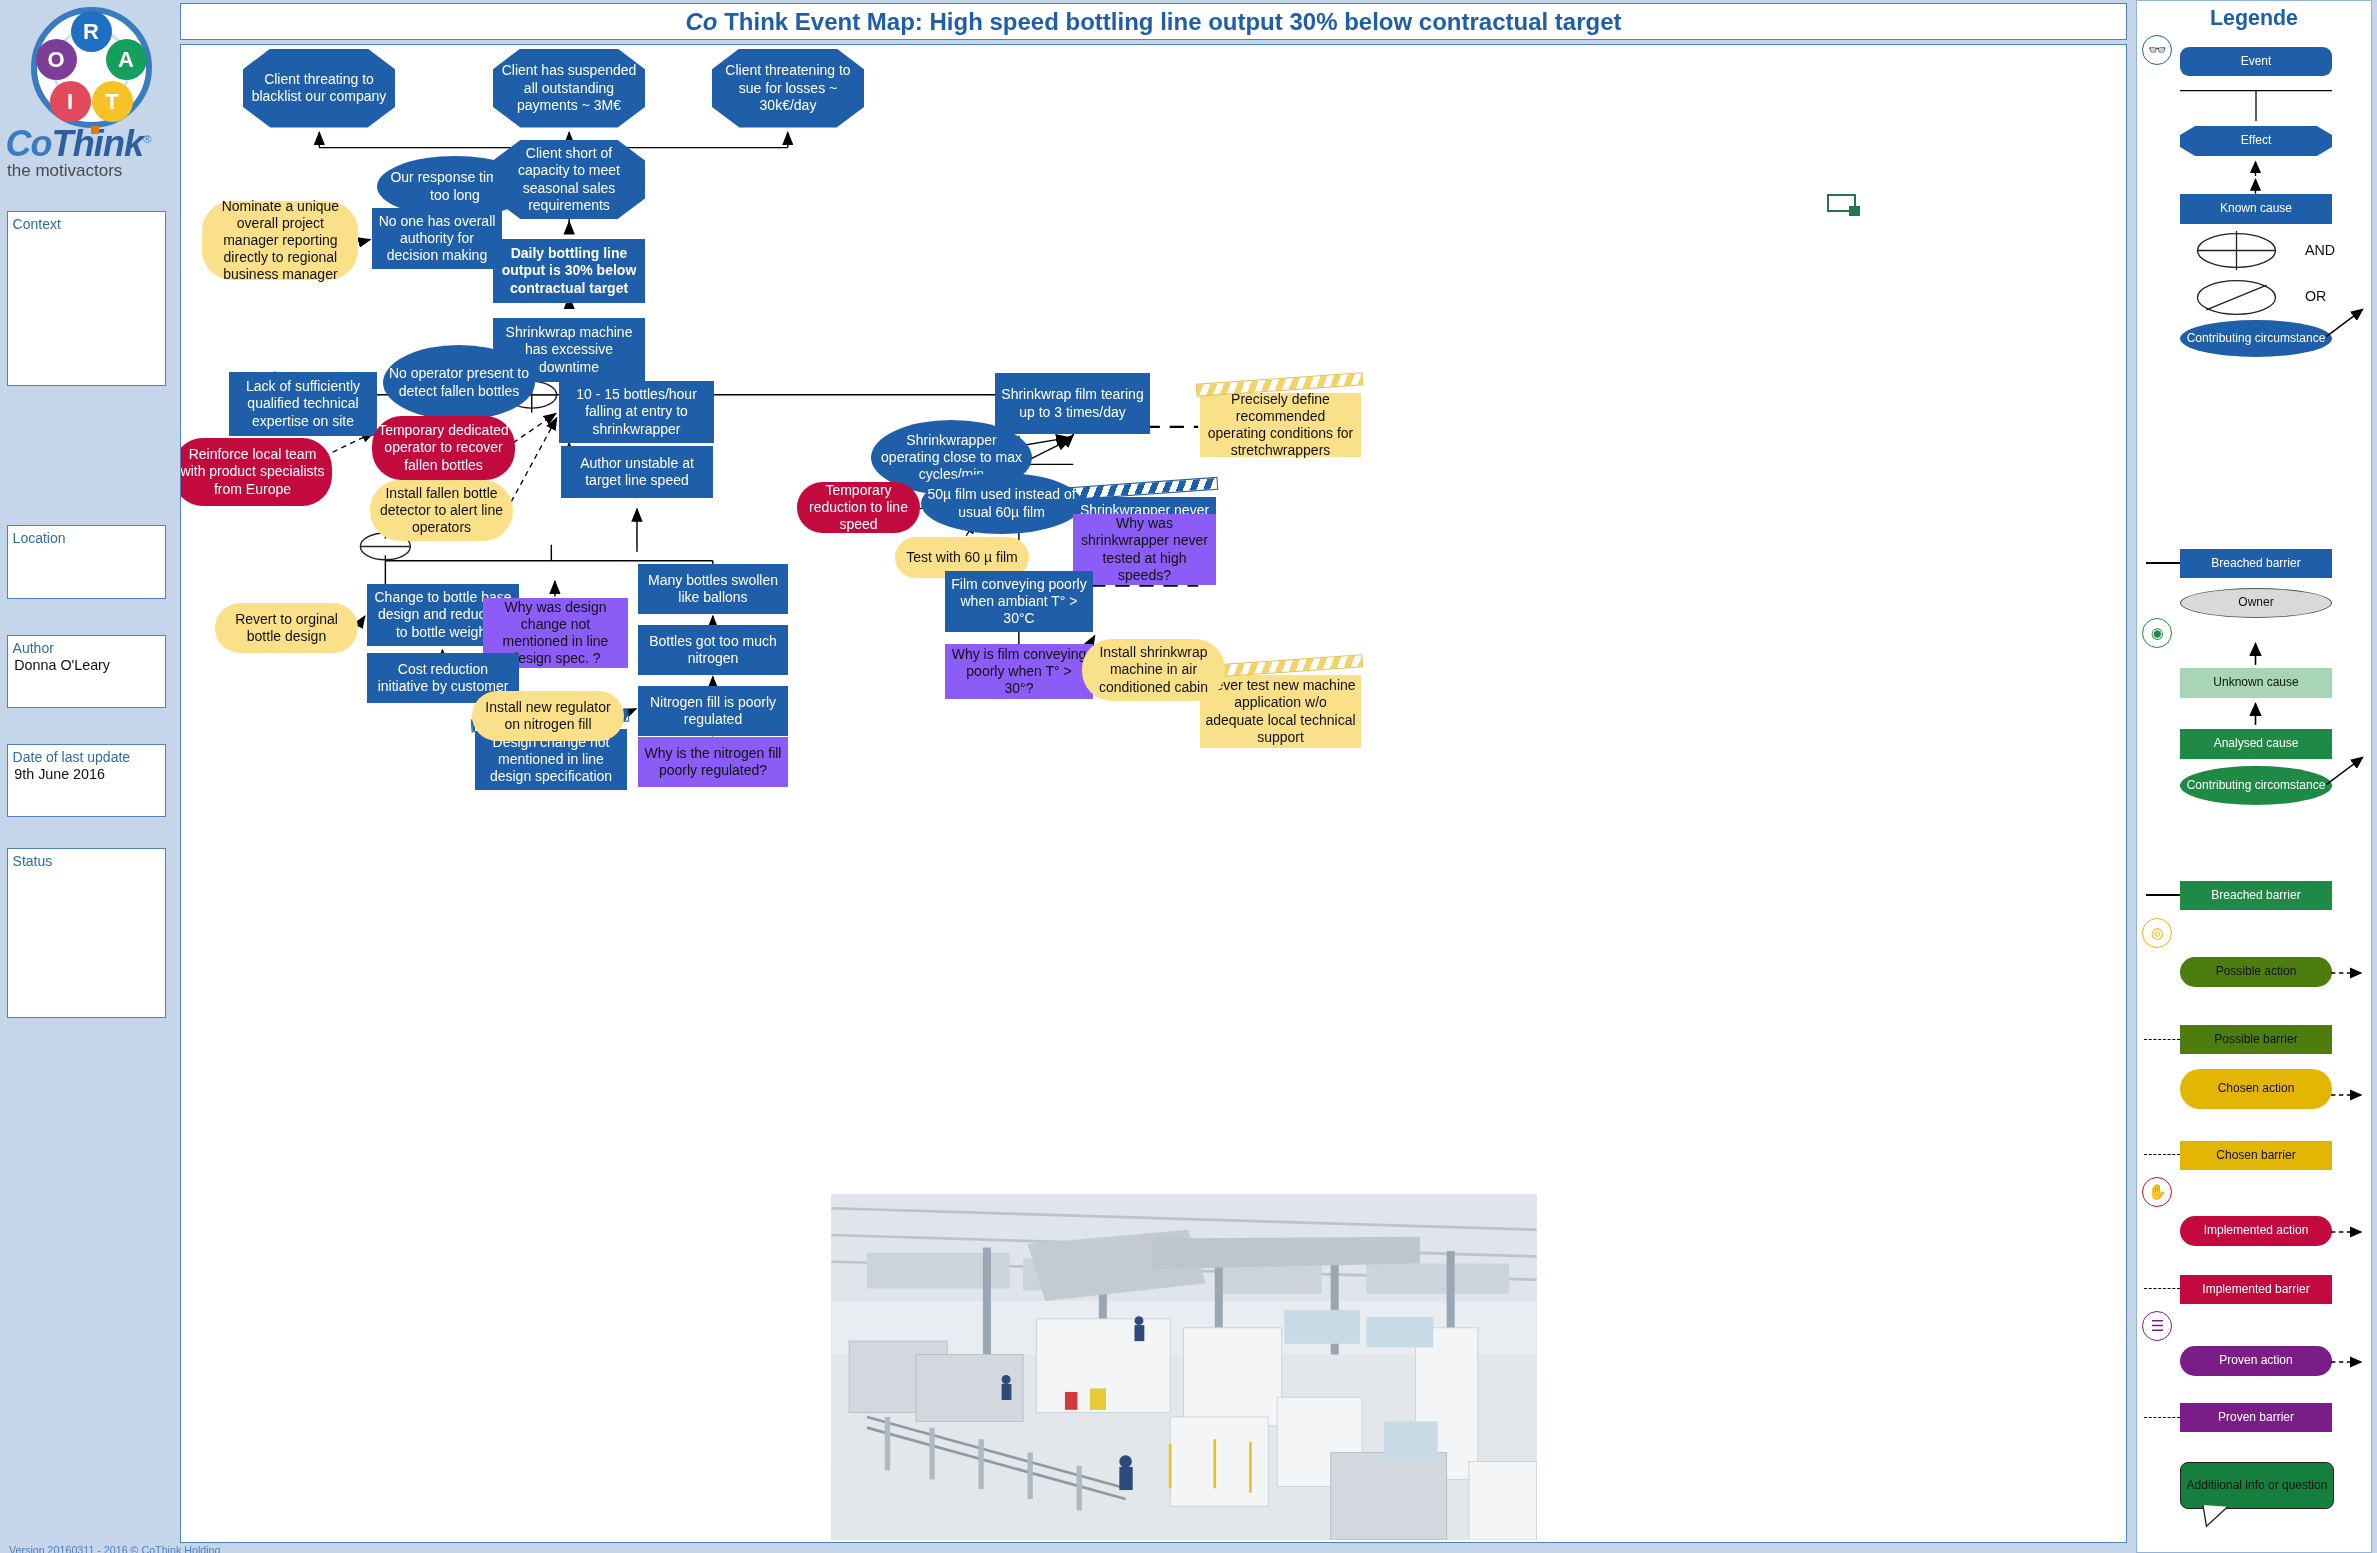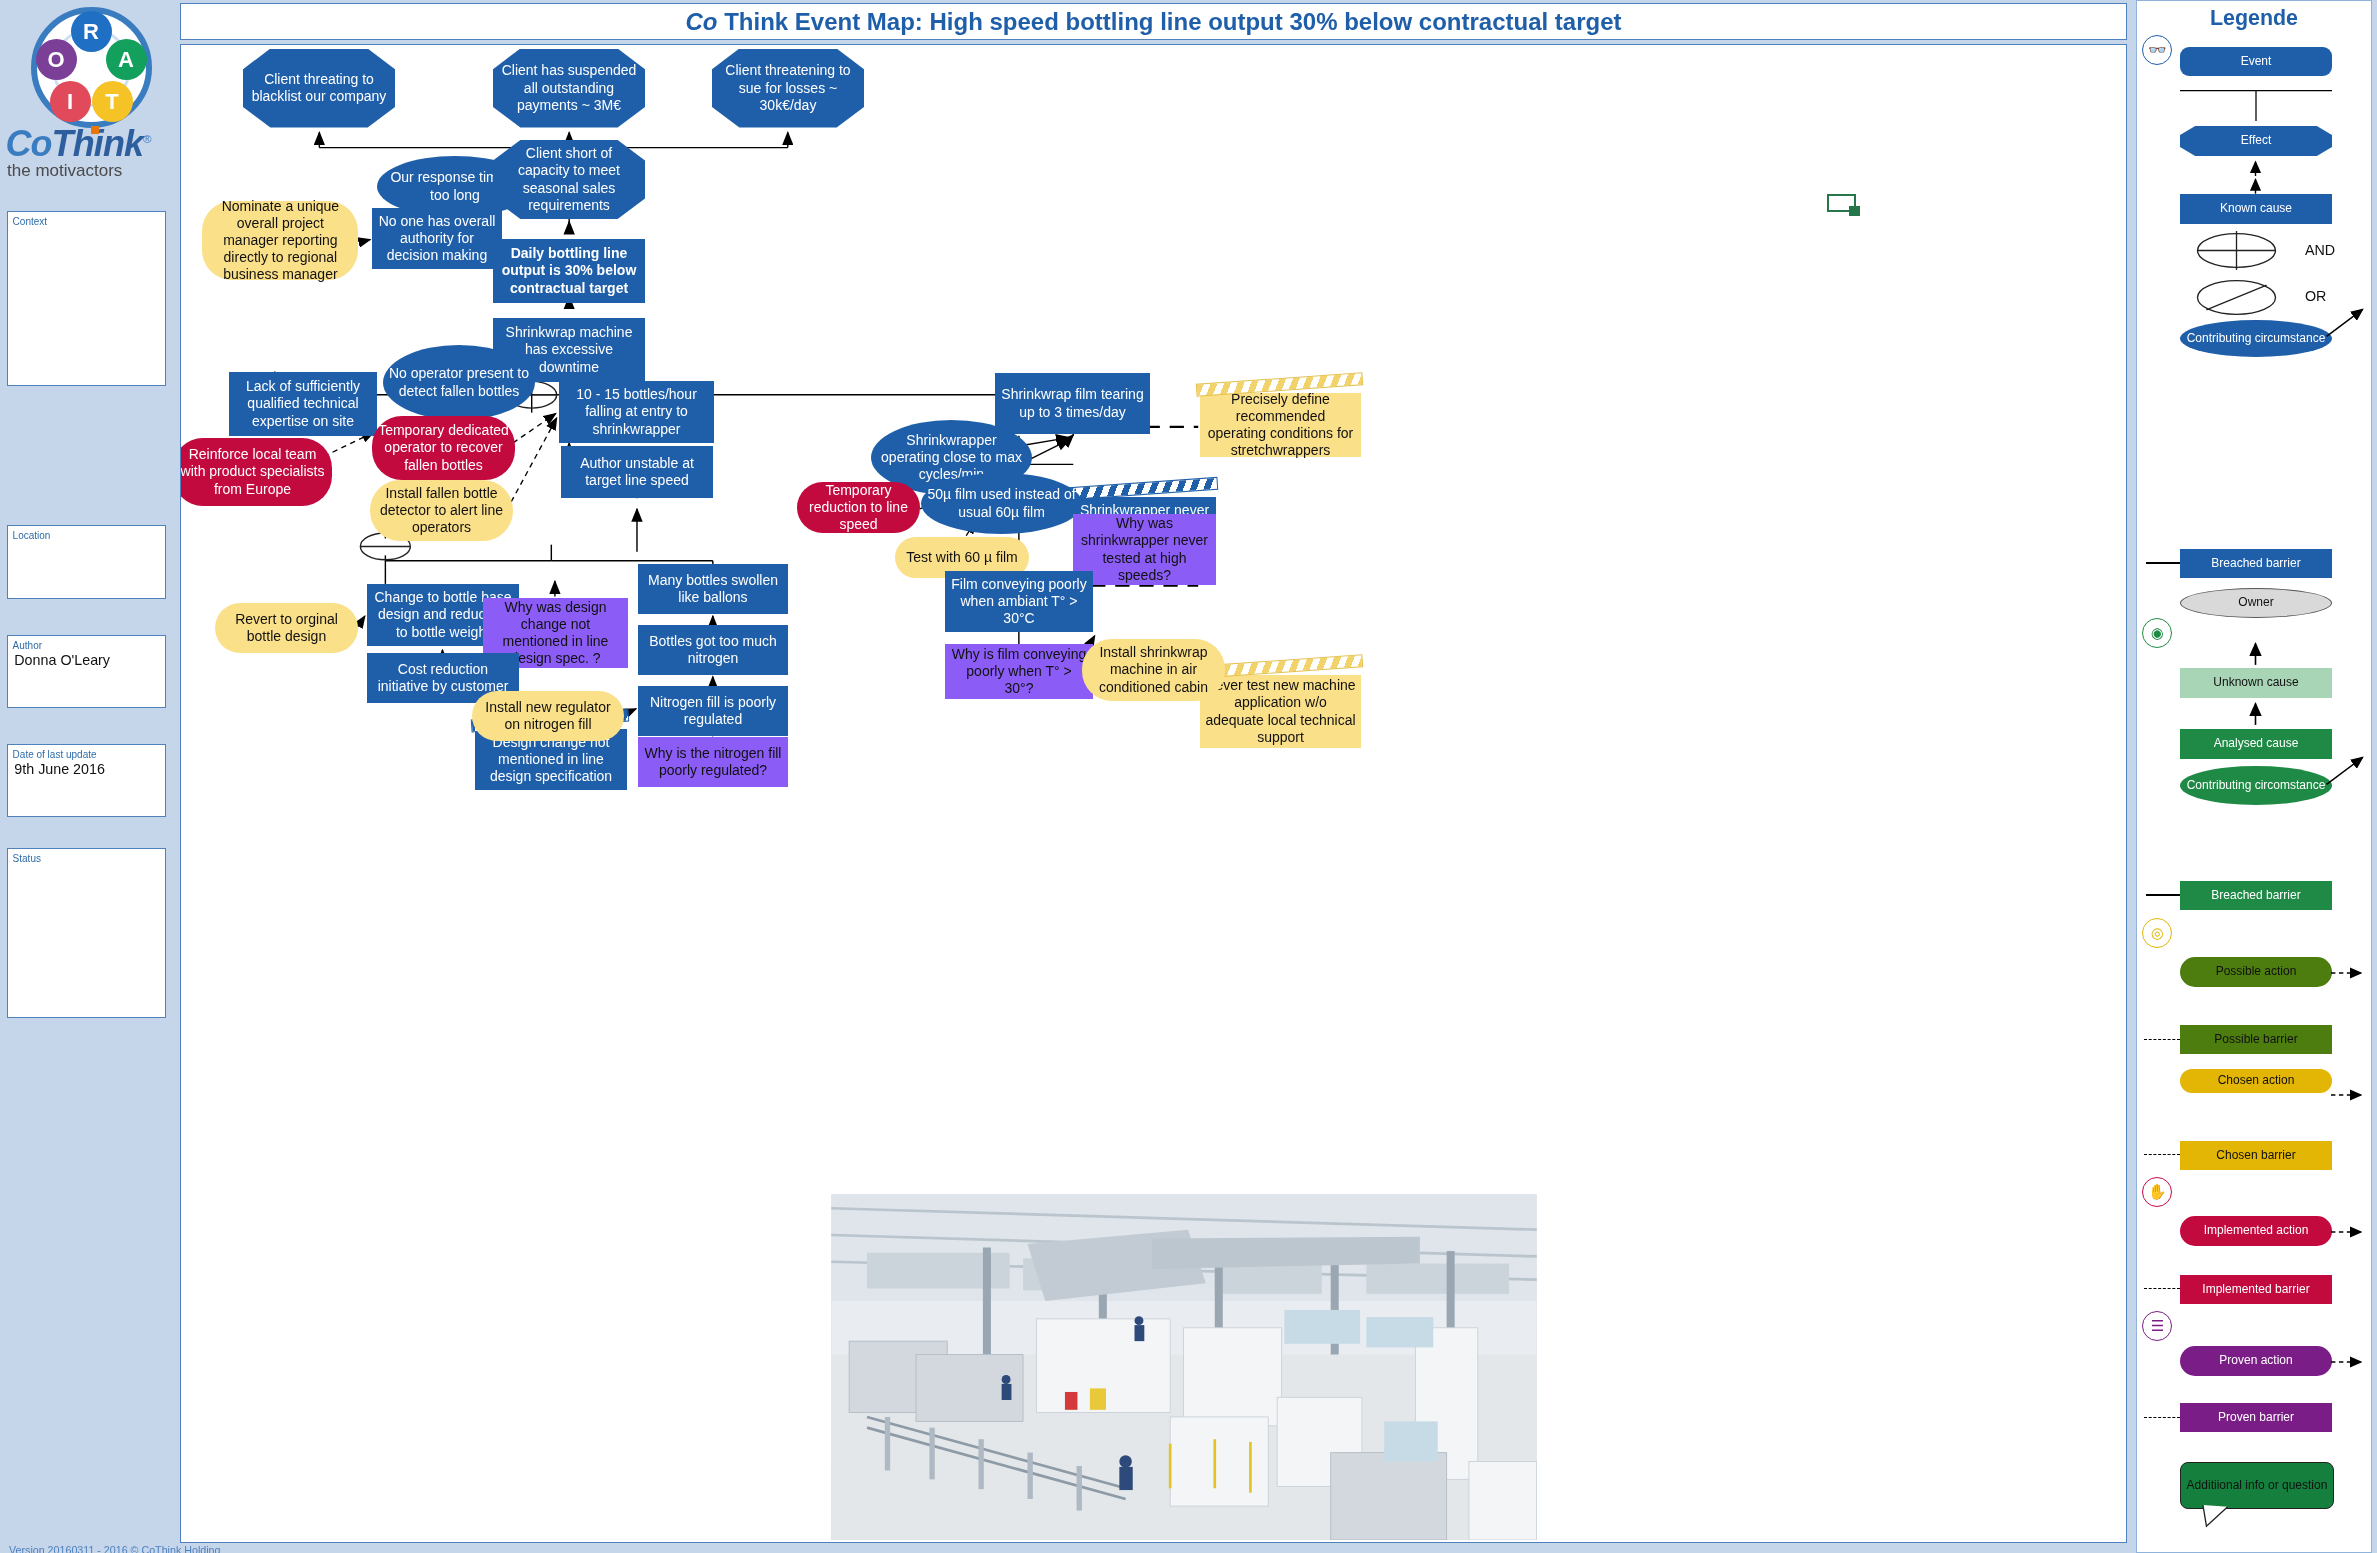--- a/index.html
+++ b/index.html
@@ -31,7 +31,7 @@
   #cothink .dot{position:absolute;left:86px;top:2.7px;width:8px;height:8px;background:#e8770b;}
   #motiv{position:absolute;left:7.1px;top:161px;font-size:17px;color:#4a4a4a;}
   .panel{position:absolute;left:7.1px;width:159px;background:#fff;border:0.9px solid #4f81bd;box-sizing:border-box;}
-  .panel-label{font-size:10px;color:#2e6ca8;padding:3.6px 4.5px 0.9px 4.5px;}
+  .panel-label{font-size:14px;color:#2e6ca8;padding:3.6px 4.5px 0.9px 4.5px;}
   .panel-body{font-size:14.3px;color:#111;padding:0.9px 6.2px 5.4px 6.2px;line-height:1.18;}
   #p-context{top:211px;height:175px;}
   #p-location{top:525px;height:74px;}

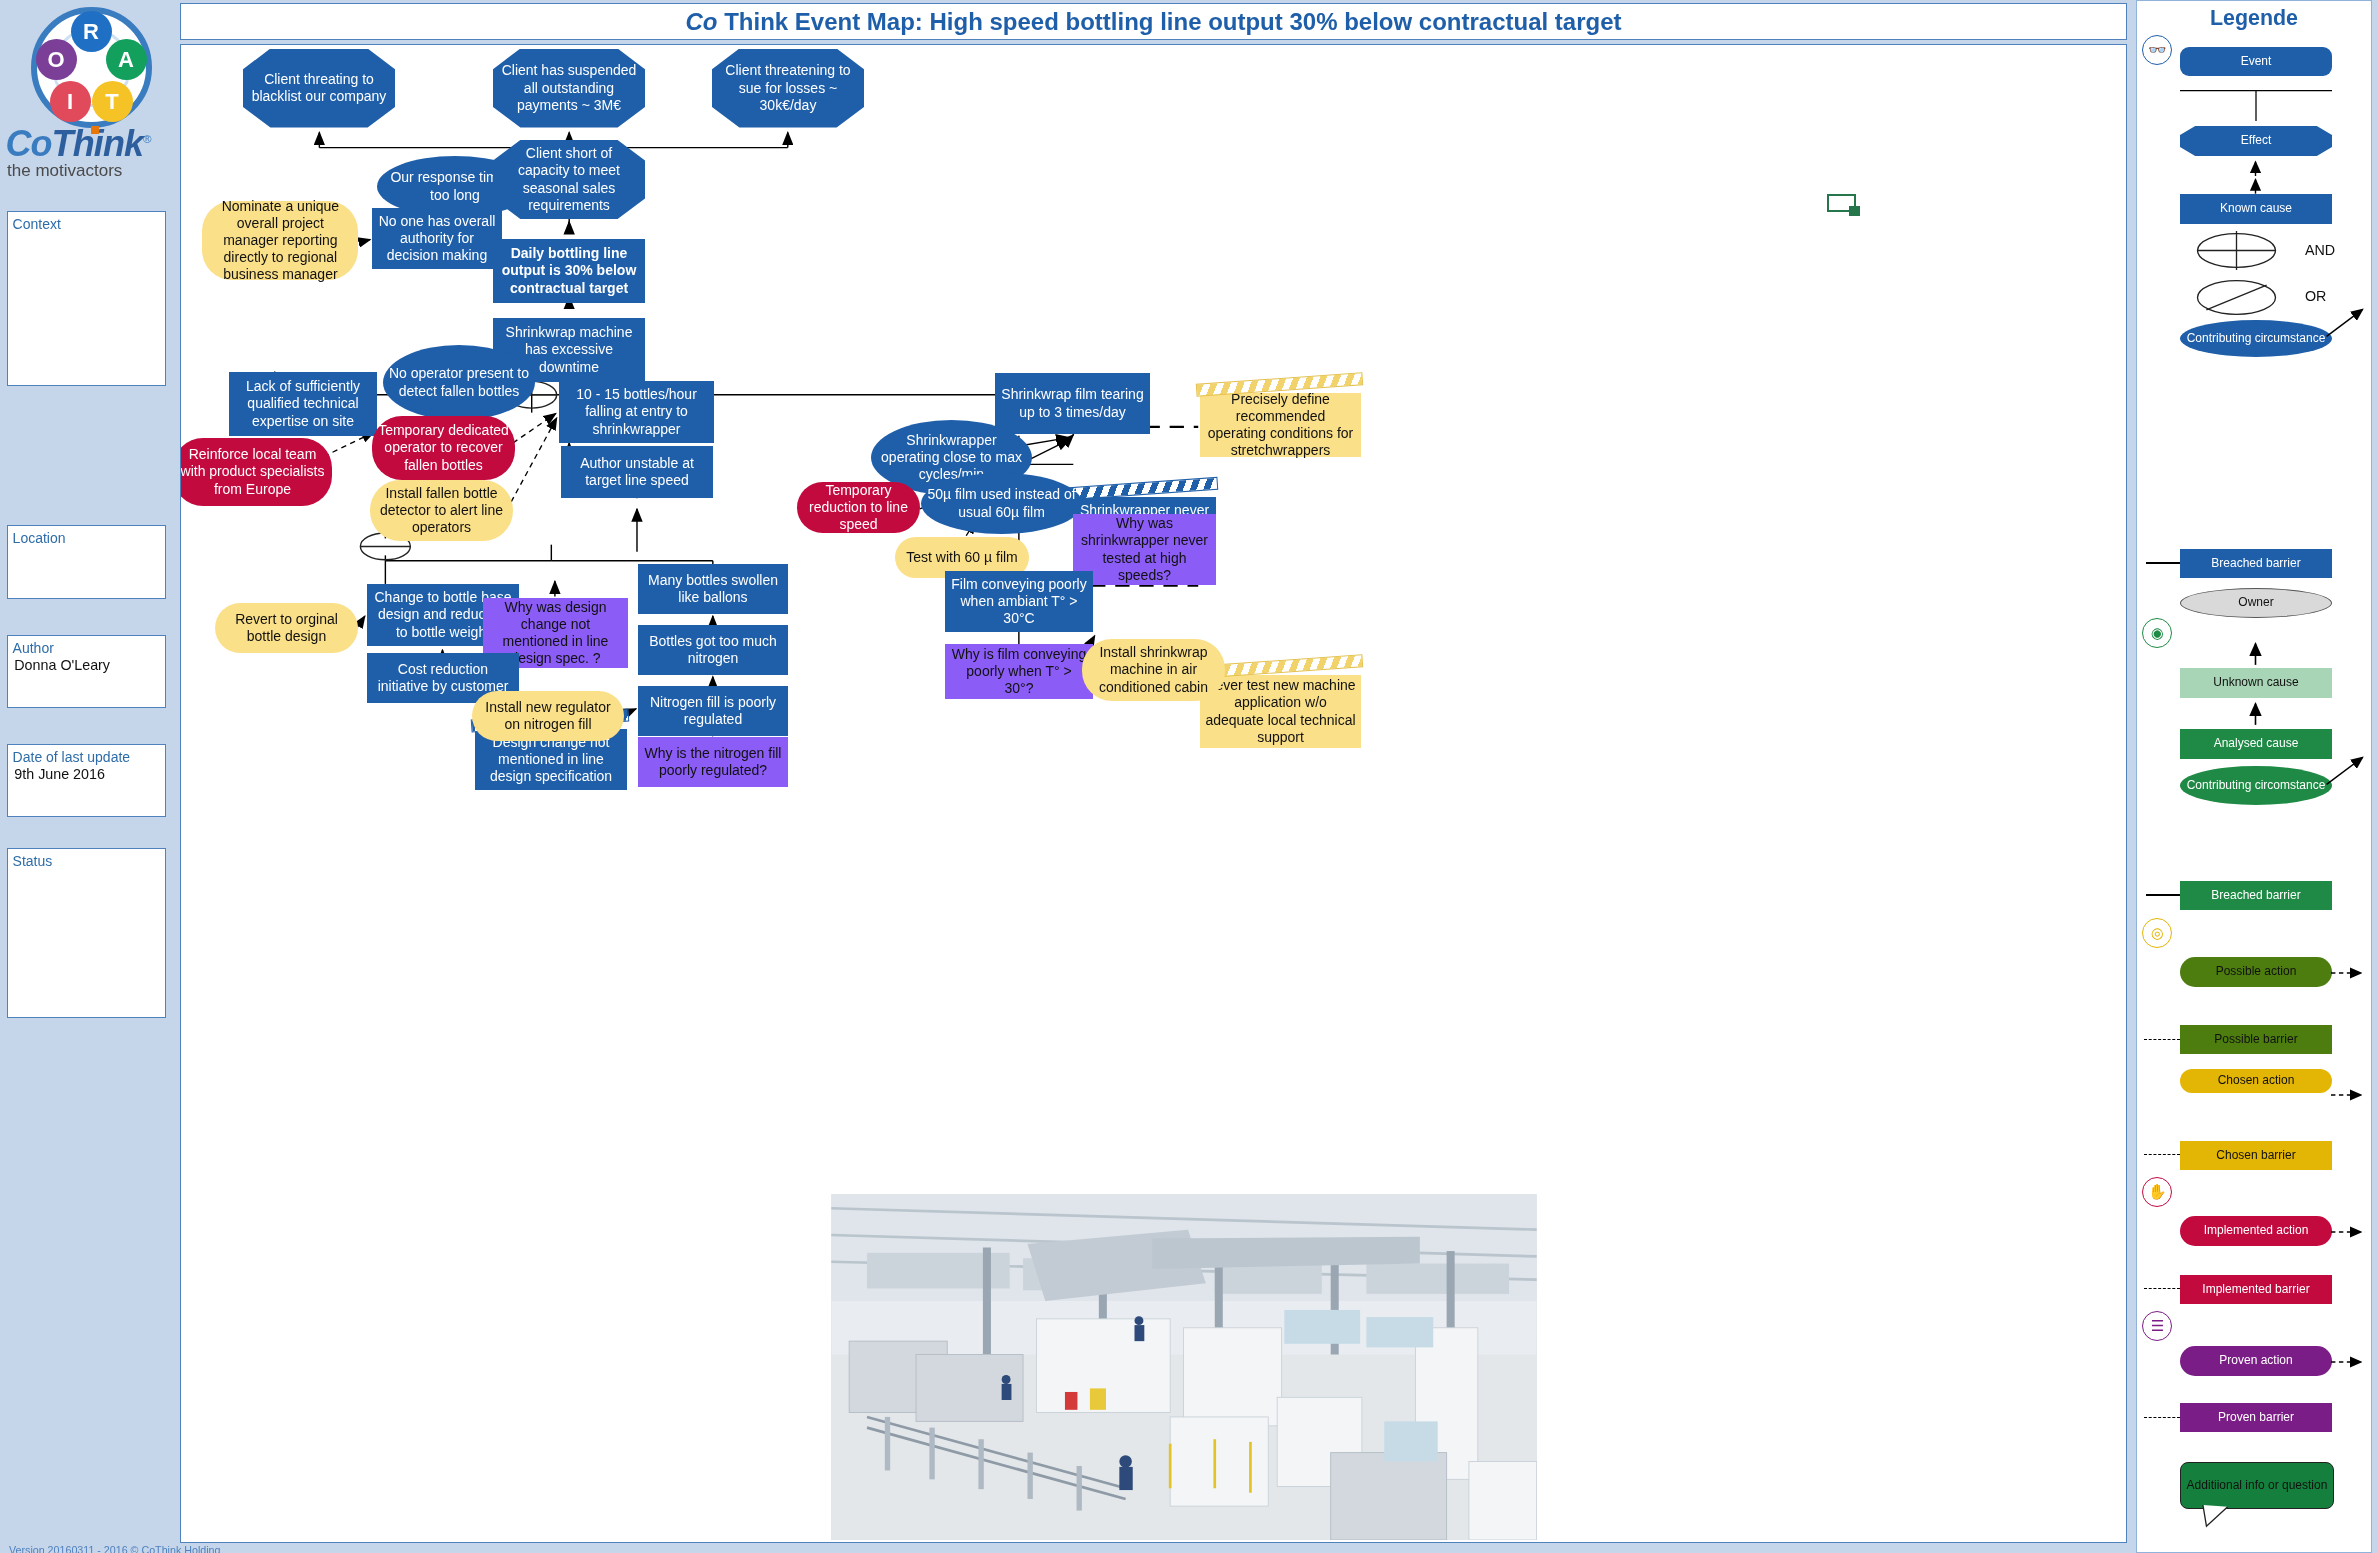--- a/index.html
+++ b/index.html
@@ -498,7 +498,7 @@
   <div class="lg lg-yellow-l" style="top:1024px;height:28.5px;">Possible barrier</div>
   <div style="position:absolute;left:7.1px;top:1038px;width:36px;height:0;border-top:1.8px dashed #000;"></div>
 
-  <div class="lg lg-yellow-d lg-pill" style="top:1068px;height:24px;">Chosen action</div>
+  <div class="lg lg-yellow-d lg-pill" style="top:1068px;height:40px;">Chosen action</div>
   <svg style="position:absolute;left:194px;top:1085px;" width="37" height="18" viewBox="0 0 42 20">
     <line x1="0" y1="10" x2="34" y2="10" stroke="#000" stroke-width="1.6" stroke-dasharray="5,4" marker-end="url(#la)"></line>
   </svg>

